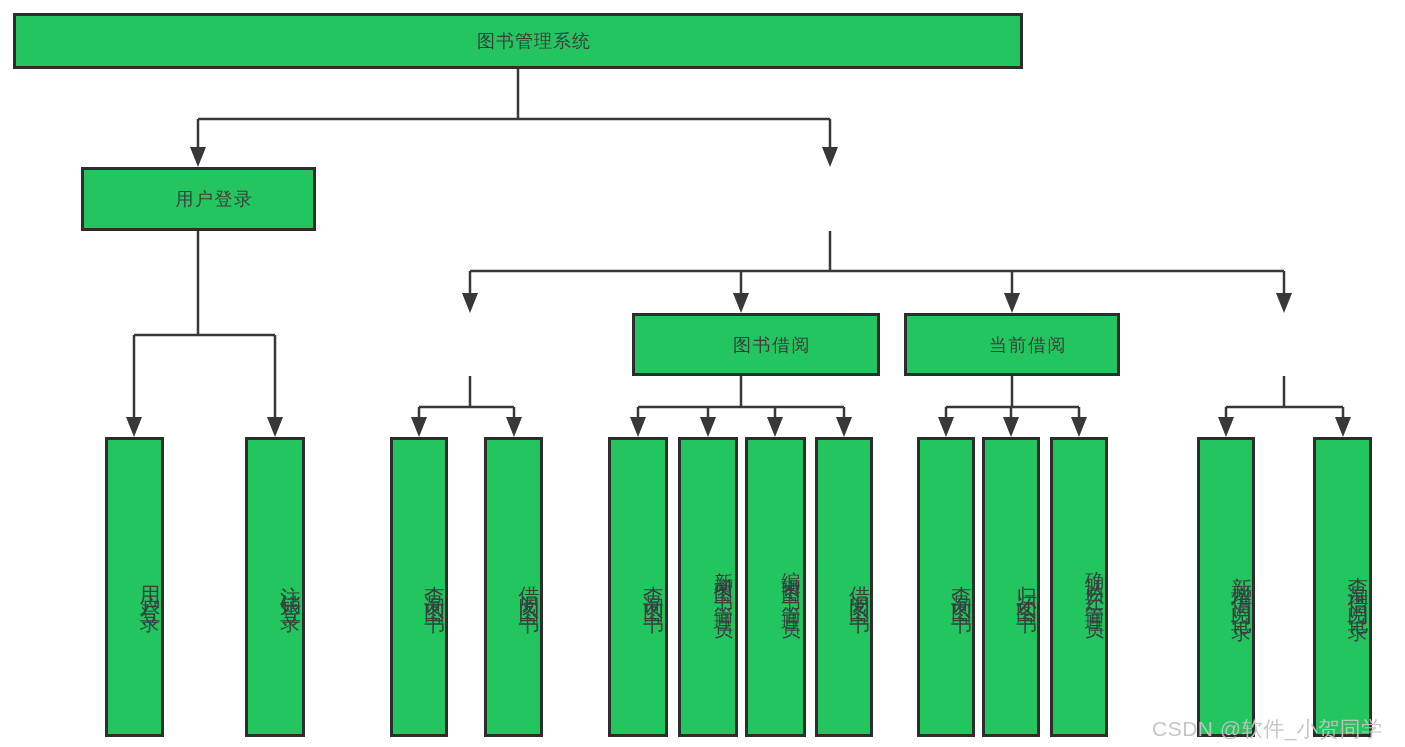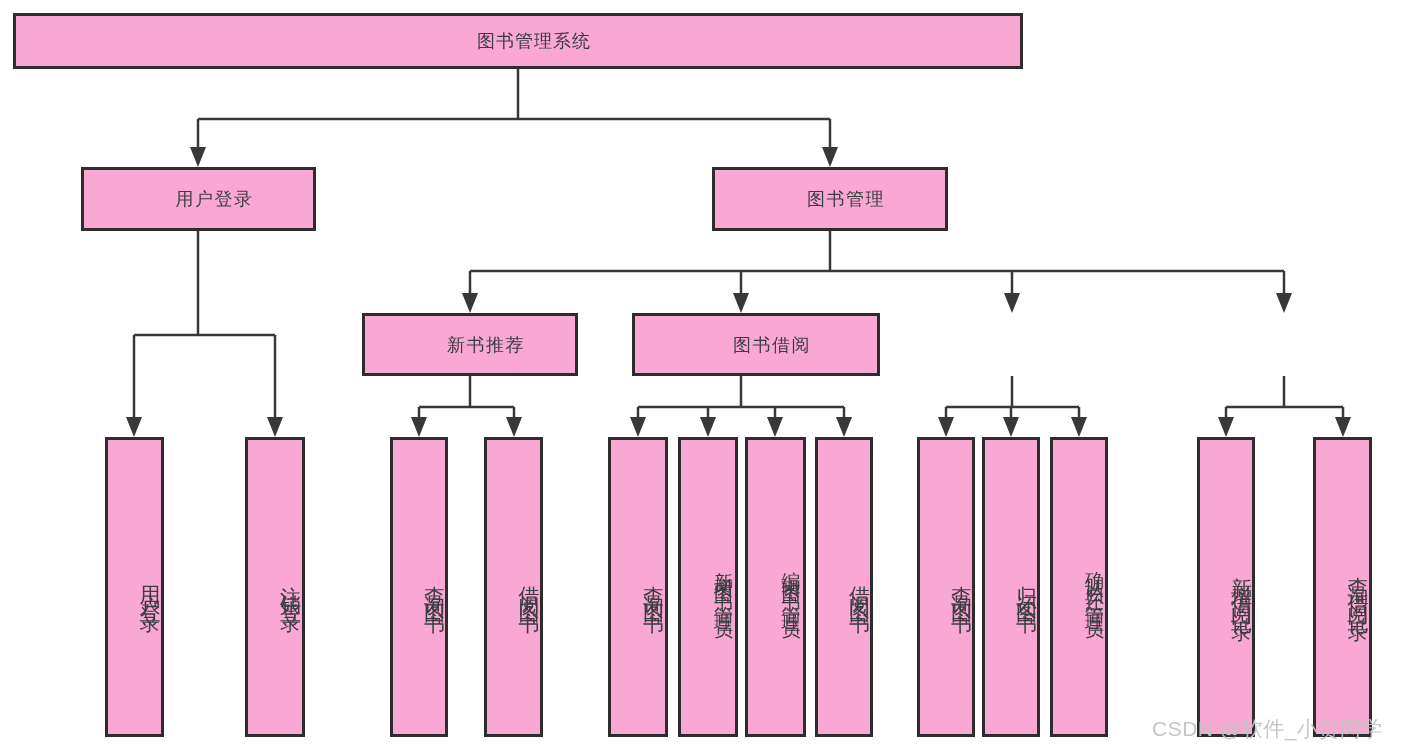--- a/index.html
+++ b/index.html
@@ -10,7 +10,7 @@
     position:absolute;
     box-sizing:border-box;
     border:3px solid #2d2d2d;
-    background:#f9a8d4;
+    background:#22c55e;
     display:flex;
     align-items:center;
     justify-content:center;

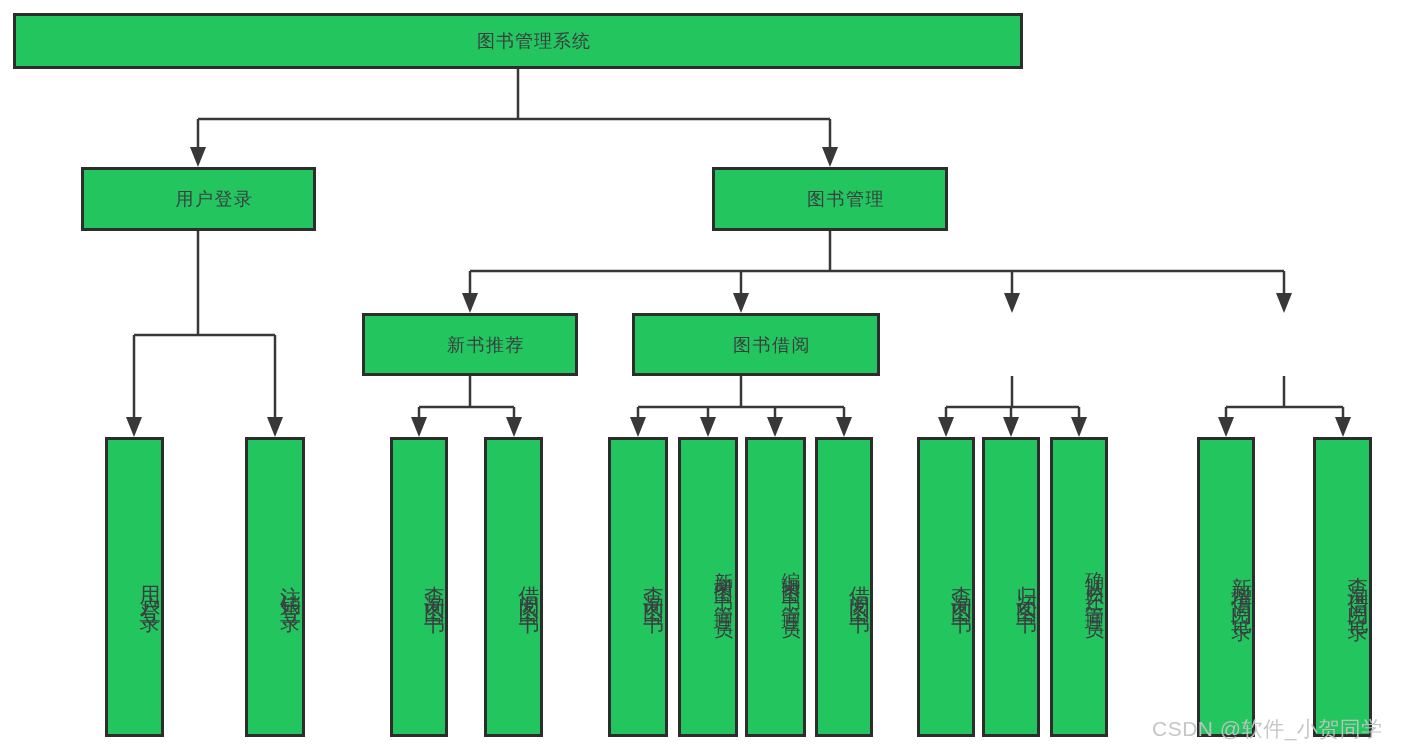--- a/index.html
+++ b/index.html
@@ -92,9 +92,6 @@
   <div class="box h" style="left:81px;top:167px;width:235px;height:64px">
     <span class="lbl">用户登录</span>
   </div>
-  <div class="box h" style="left:712px;top:167px;width:236px;height:64px">
-    <span class="lbl">图书管理</span>
-  </div>
 
   <div class="box h" style="left:362px;top:313px;width:216px;height:63px">
     <span class="lbl">新书推荐</span>

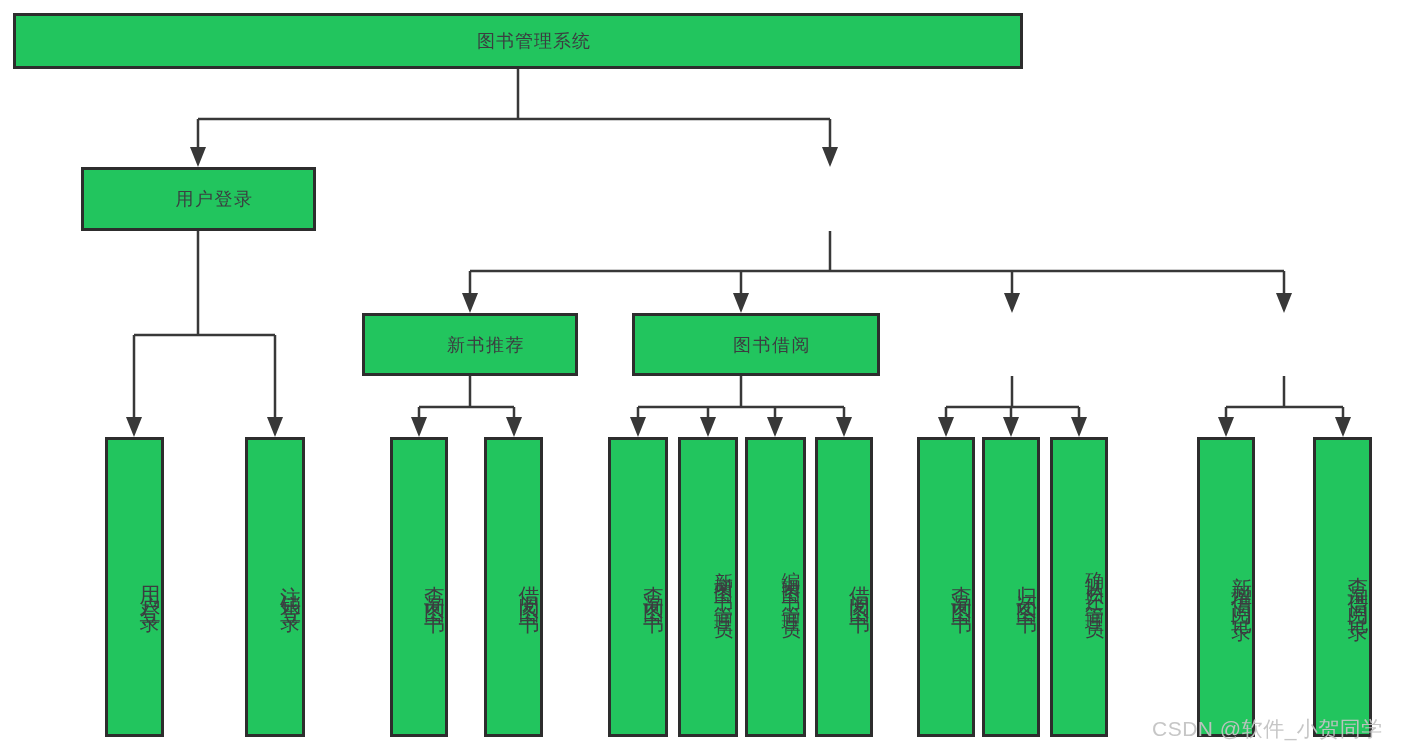--- a/index.html
+++ b/index.html
@@ -93,9 +93,6 @@
     <span class="lbl">用户登录</span>
   </div>
 
-  <div class="box h" style="left:362px;top:313px;width:216px;height:63px">
-    <span class="lbl">新书推荐</span>
-  </div>
   <div class="box h" style="left:632px;top:313px;width:248px;height:63px">
     <span class="lbl">图书借阅</span>
   </div>

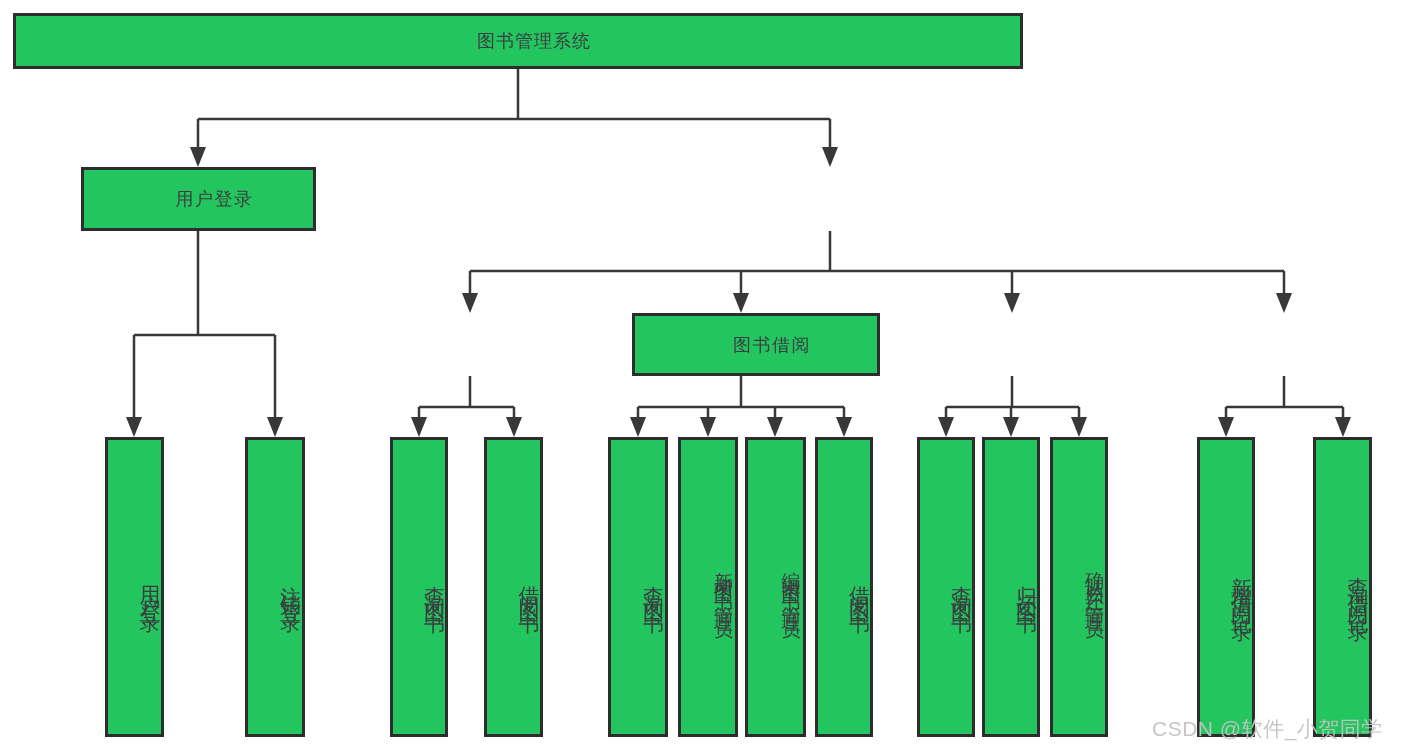--- a/index.html
+++ b/index.html
@@ -96,6 +96,9 @@
   <div class="box h" style="left:632px;top:313px;width:248px;height:63px">
     <span class="lbl">图书借阅</span>
   </div>
+  <div class="box h" style="left:904px;top:313px;width:216px;height:63px">
+    <span class="lbl">当前借阅</span>
+  </div>
 
   <div class="box v" style="left:105px;top:437px;width:59px;height:300px">
     <span class="lbl">用户登录</span>

